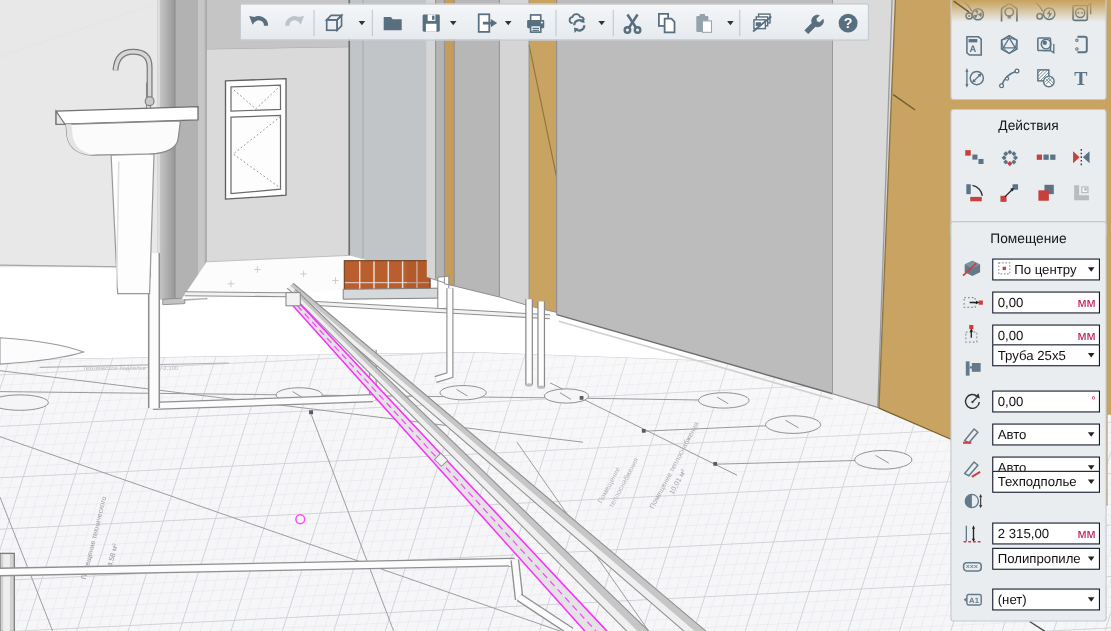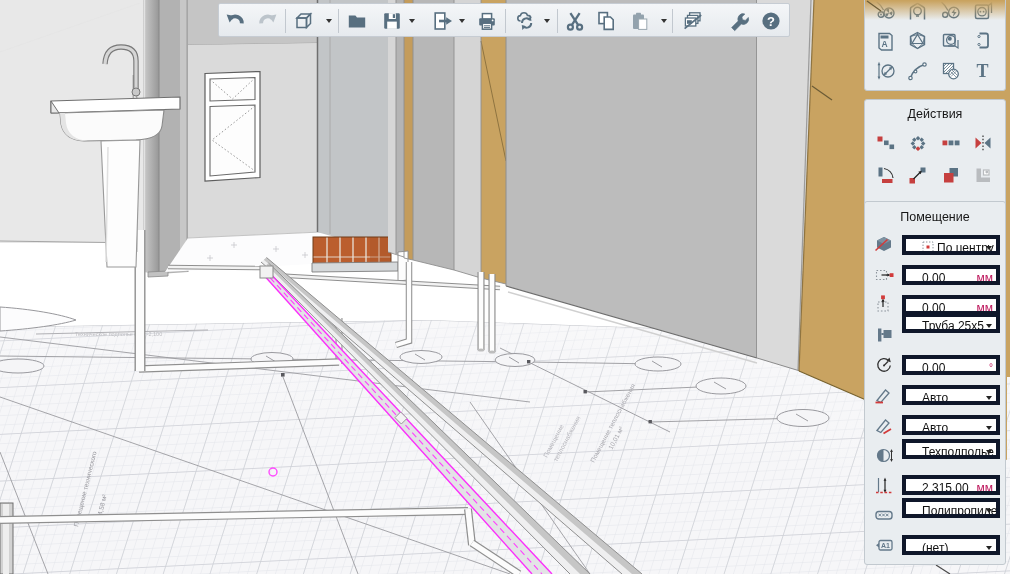--- a/index.html
+++ b/index.html
@@ -11,7 +11,7 @@
 .card{position:absolute;left:864px;width:142px;background:#e9edf0;border:1px solid #c2c9cf;border-radius:3px}
 .card svg.ic{position:absolute}
 .ttl{position:absolute;width:100%;text-align:center;font-size:12.5px;color:#161616}
-.fld{position:absolute;left:37px;width:98px;height:20px;background:#fff;border:4px solid #0f172a;font-size:12px;color:#101010;line-height:18px;padding-left:16px;white-space:nowrap;overflow:hidden}
+.fld{position:absolute;left:37px;width:98px;height:20px;background:#fff;border:1px solid #0f172a;font-size:12px;color:#101010;line-height:18px;padding-left:4px;white-space:nowrap;overflow:hidden}
 .fld .sfx{position:absolute;right:3px;top:0;color:#be185d}
 .fld .dn{position:absolute;right:4px;top:7px;width:0;height:0;border-left:3.5px solid transparent;border-right:3.5px solid transparent;border-top:4.5px solid #222}
 .pic{position:absolute;left:9px}

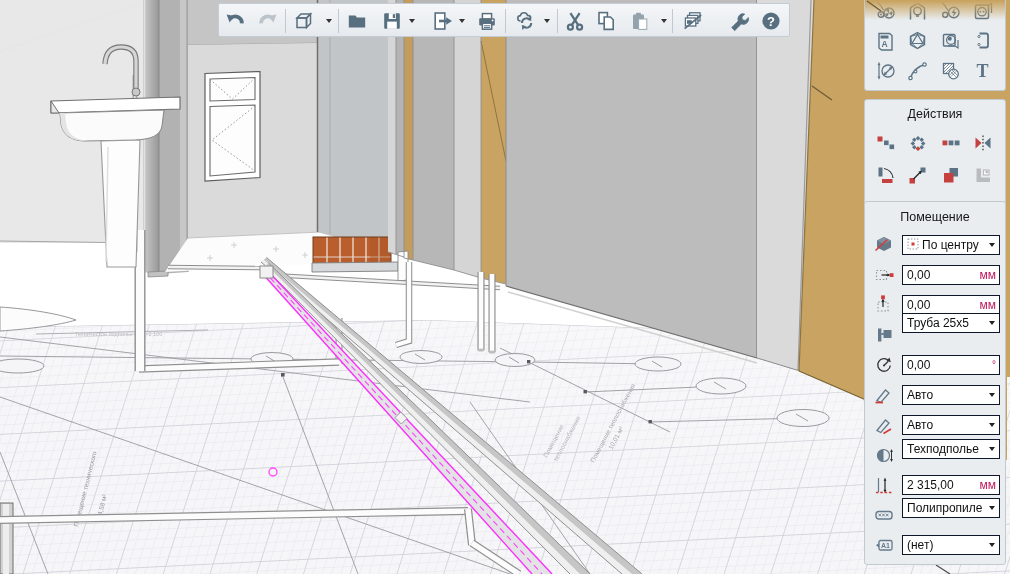--- a/index.html
+++ b/index.html
@@ -468,7 +468,7 @@
       <polygon points="17.5,4 16.1,7 18.9,7" fill="#333"></polygon>
       <polygon points="17.5,17 16.1,14 18.9,14" fill="#333"></polygon>
     </svg>
-<div class="fld" style="top:237px">Техподполье<span class="dn"></span></div>
+<div class="fld" style="top:226px">Техподполье<span class="dn"></span></div>
 <svg class="pic" style="top:273px" width="22" height="20">
       <line x1="4.5" y1="3" x2="4.5" y2="17" stroke="#64798a" stroke-width="1.2"></line>
       <line x1="11" y1="5" x2="11" y2="15.5" stroke="#222" stroke-width="1.2"></line>

